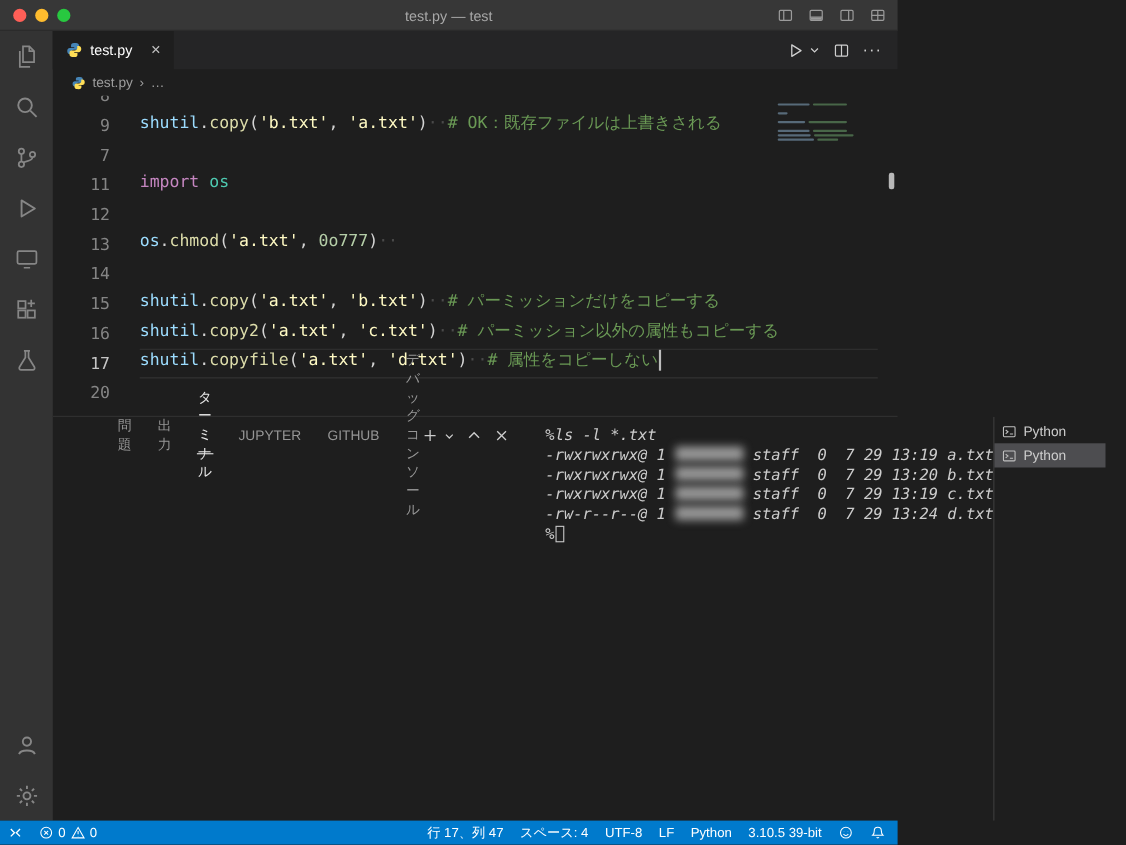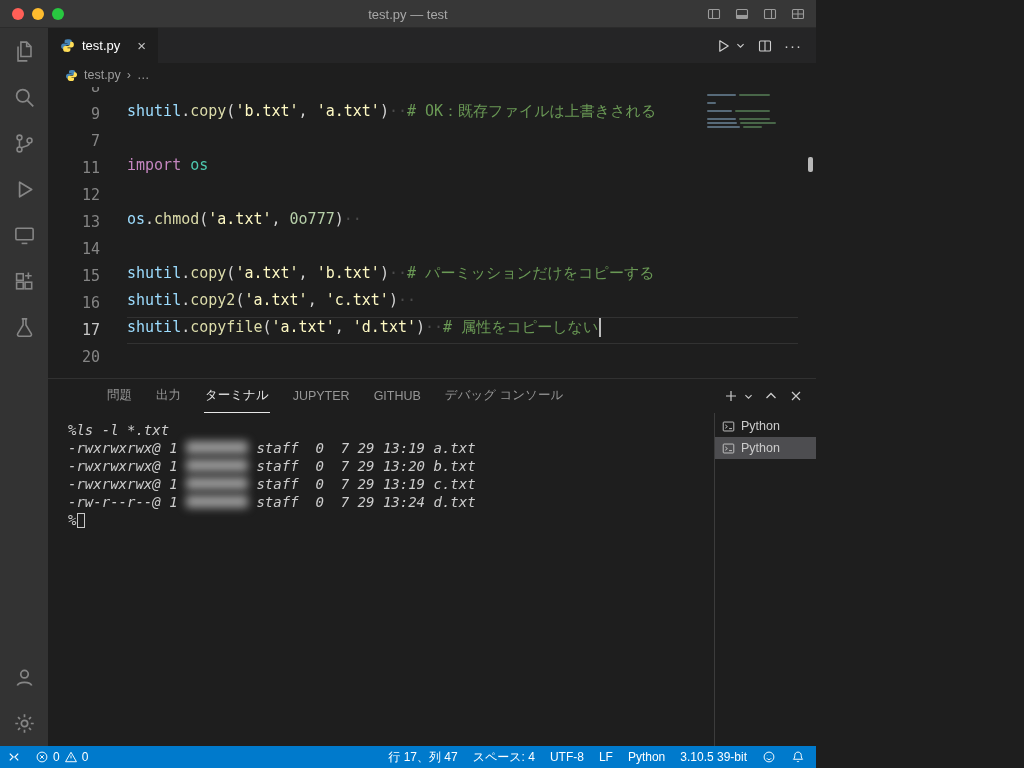--- a/index.html
+++ b/index.html
@@ -327,7 +327,7 @@
             </div>
             <div class="eline">
               <div class="gut">16</div>
-              <div class="ltxt"><span class="tk-mod">shutil</span><span class="tk-pun">.</span><span class="tk-fn">copy2</span><span class="tk-pun">(</span><span class="tk-str">'a.txt'</span><span class="tk-pun">, </span><span class="tk-str">'c.txt'</span><span class="tk-pun">)</span><span class="tk-ws">··</span></div>
+              <div class="ltxt"><span class="tk-mod">shutil</span><span class="tk-pun">.</span><span class="tk-fn">copy2</span><span class="tk-pun">(</span><span class="tk-str">'a.txt'</span><span class="tk-pun">, </span><span class="tk-str">'c.txt'</span><span class="tk-pun">)</span><span class="tk-ws">··</span><span class="tk-com"># パーミッション以外の属性もコピーする</span></div>
             </div>
             <div class="eline active">
               <div class="gut">17</div>

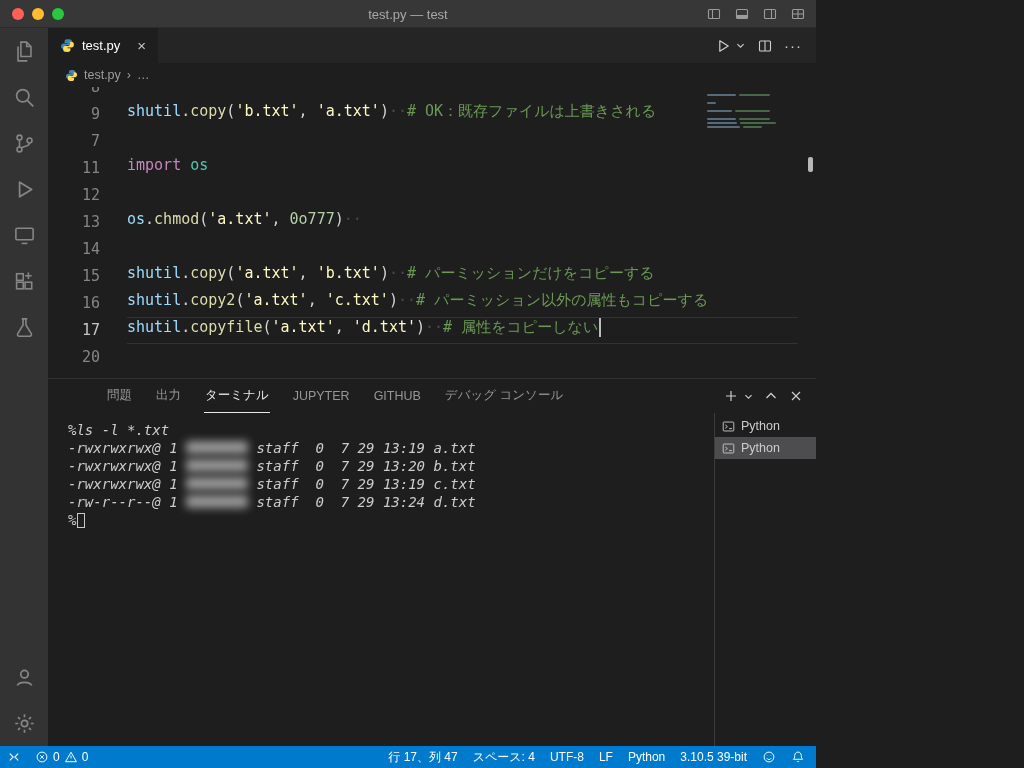--- a/index.html
+++ b/index.html
@@ -62,7 +62,7 @@
   .scroll-thumb { position:absolute; right:3px; top:70px; width:5px; height:15px; background:#c9c9c9; border-radius:2px; opacity:.9; }
 
   
-  .panel { flex:0 0 368px; display:flex; flex-direction:column; border-top:1px solid #313131; min-height:0; }
+  .panel { flex:0 0 368px; display:flex; flex-direction:row; border-top:1px solid #313131; min-height:0; }
   .panel-header { height:34px; display:flex; align-items:center; padding-left:58px; flex:0 0 34px; }
   .ptabs { display:flex; gap:22px; height:100%; }
   .ptab { display:flex; align-items:center; font-size:12.5px; color:#969696; border-bottom:1px solid transparent; cursor:pointer; padding:0 1px; }

